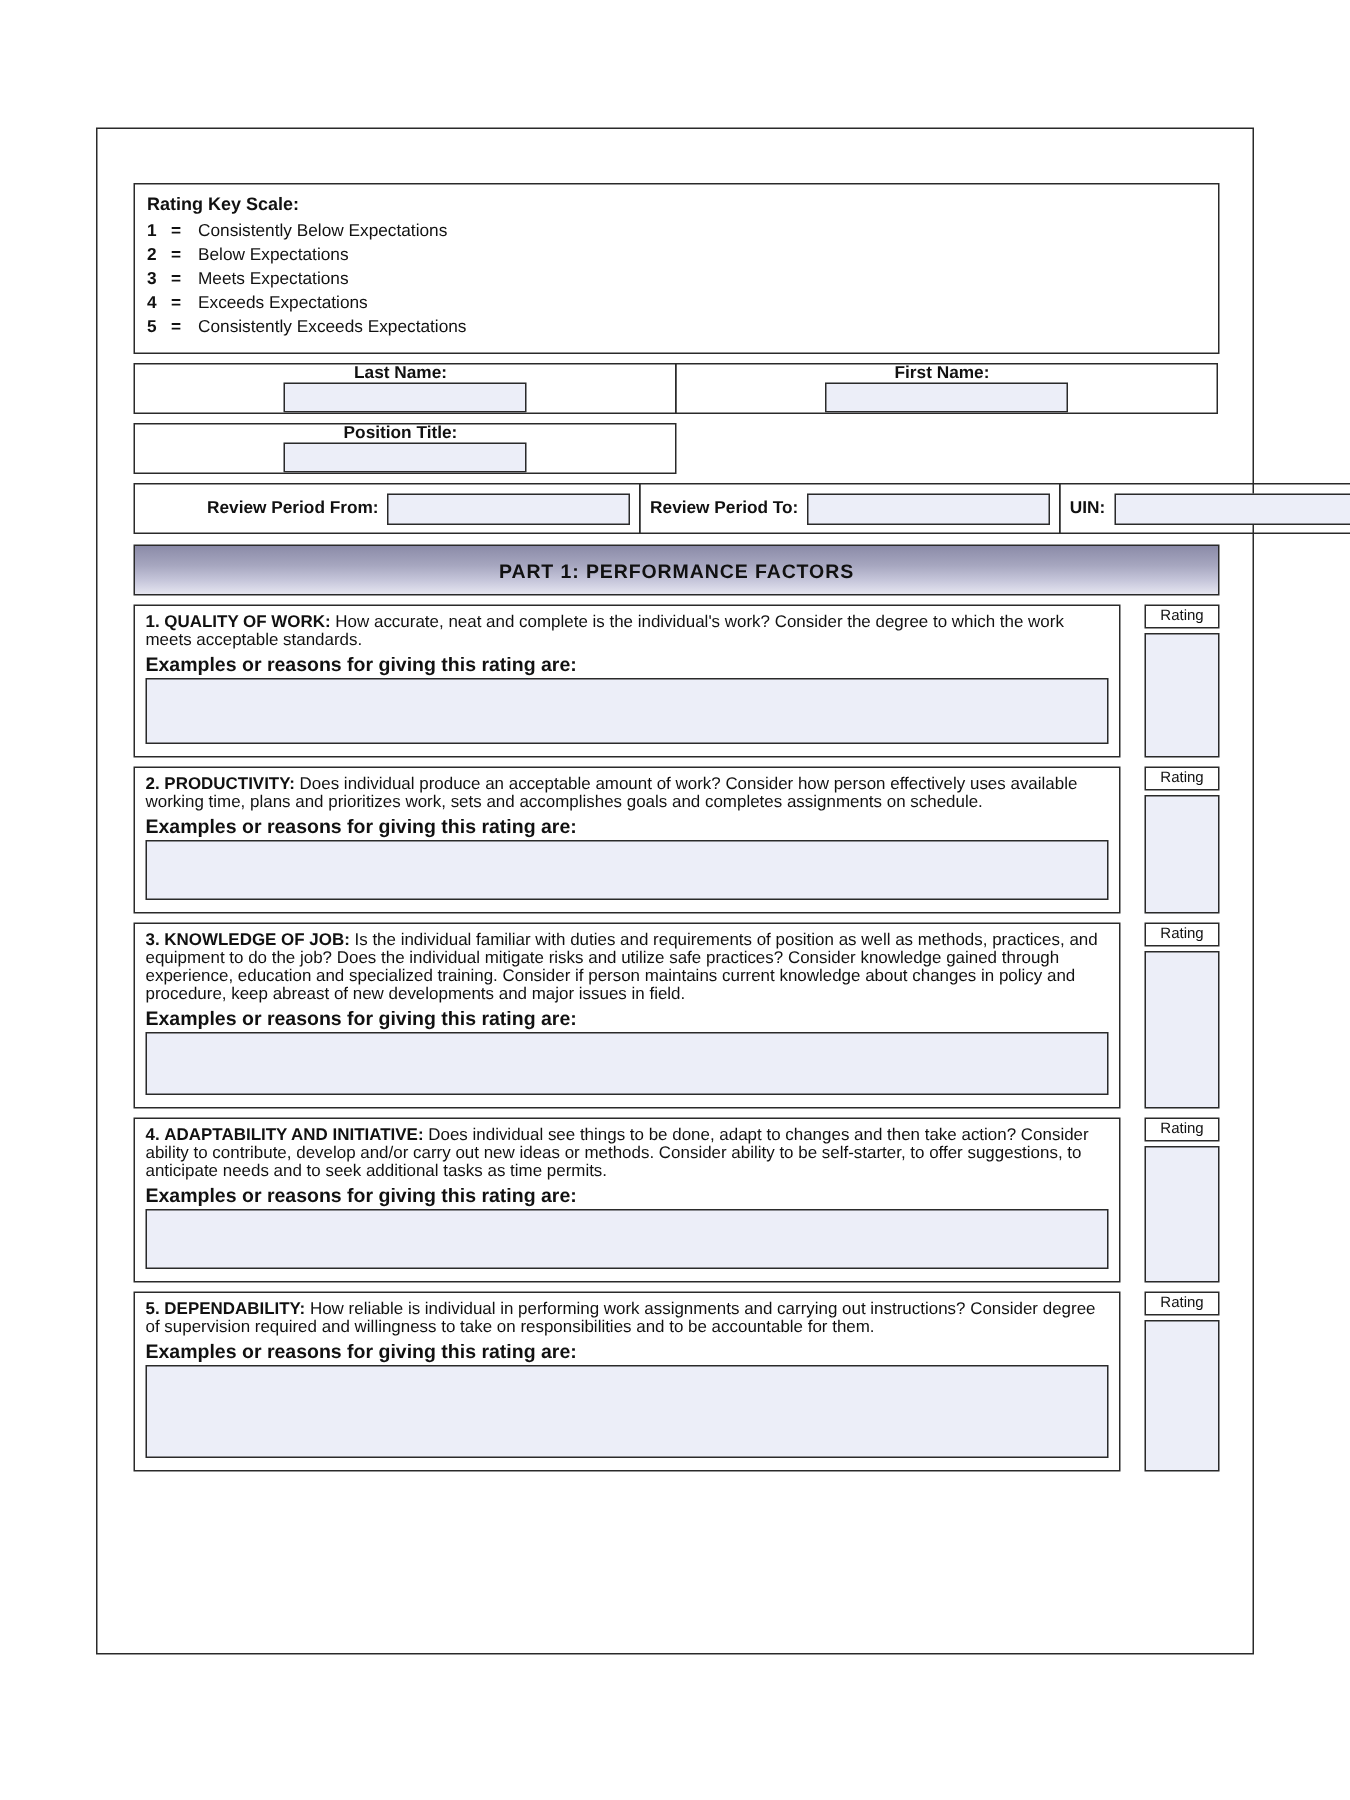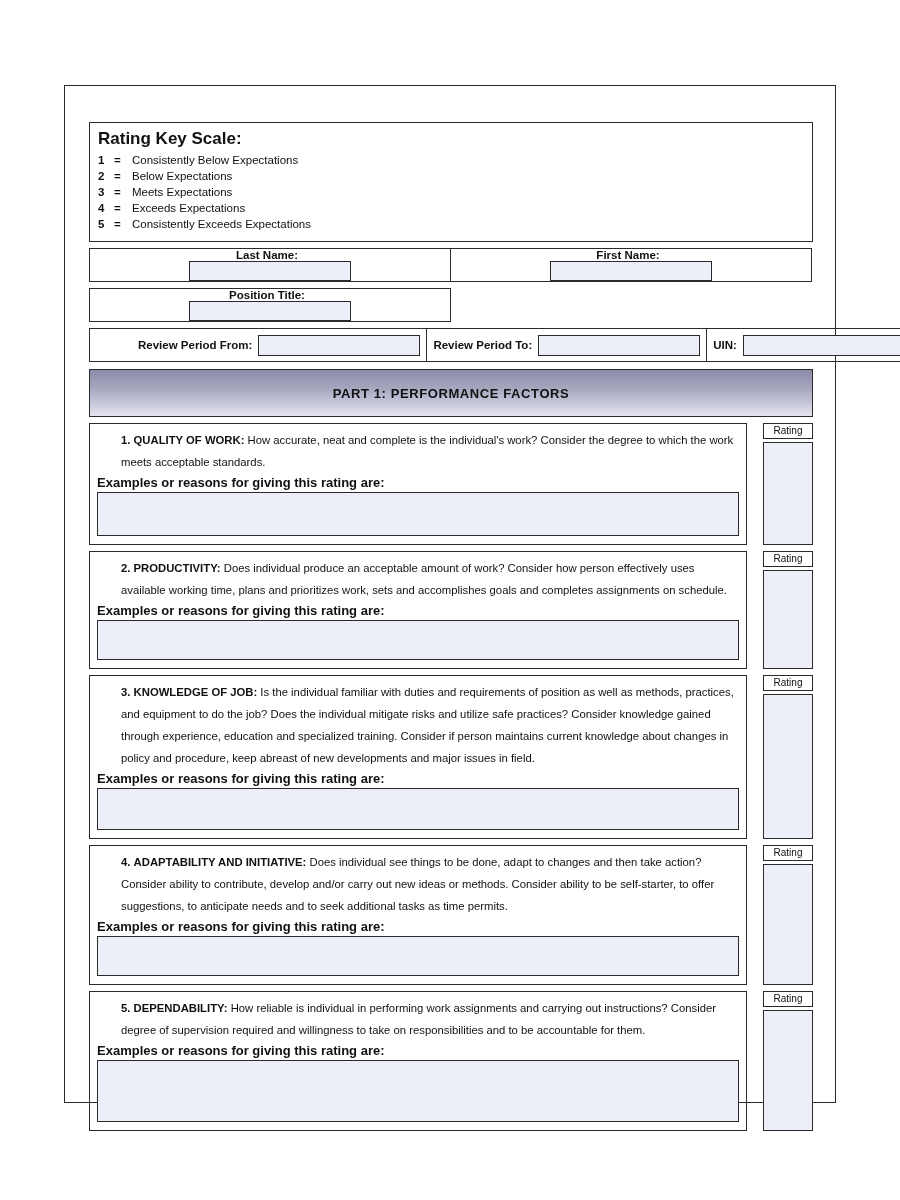--- a/index.html
+++ b/index.html
@@ -39,7 +39,7 @@
     box-sizing: border-box;
   }
   .key-title {
-    font-size: 17px;
+    font-size: 12px;
     font-weight: bold;
     margin-bottom: 3px;
   }

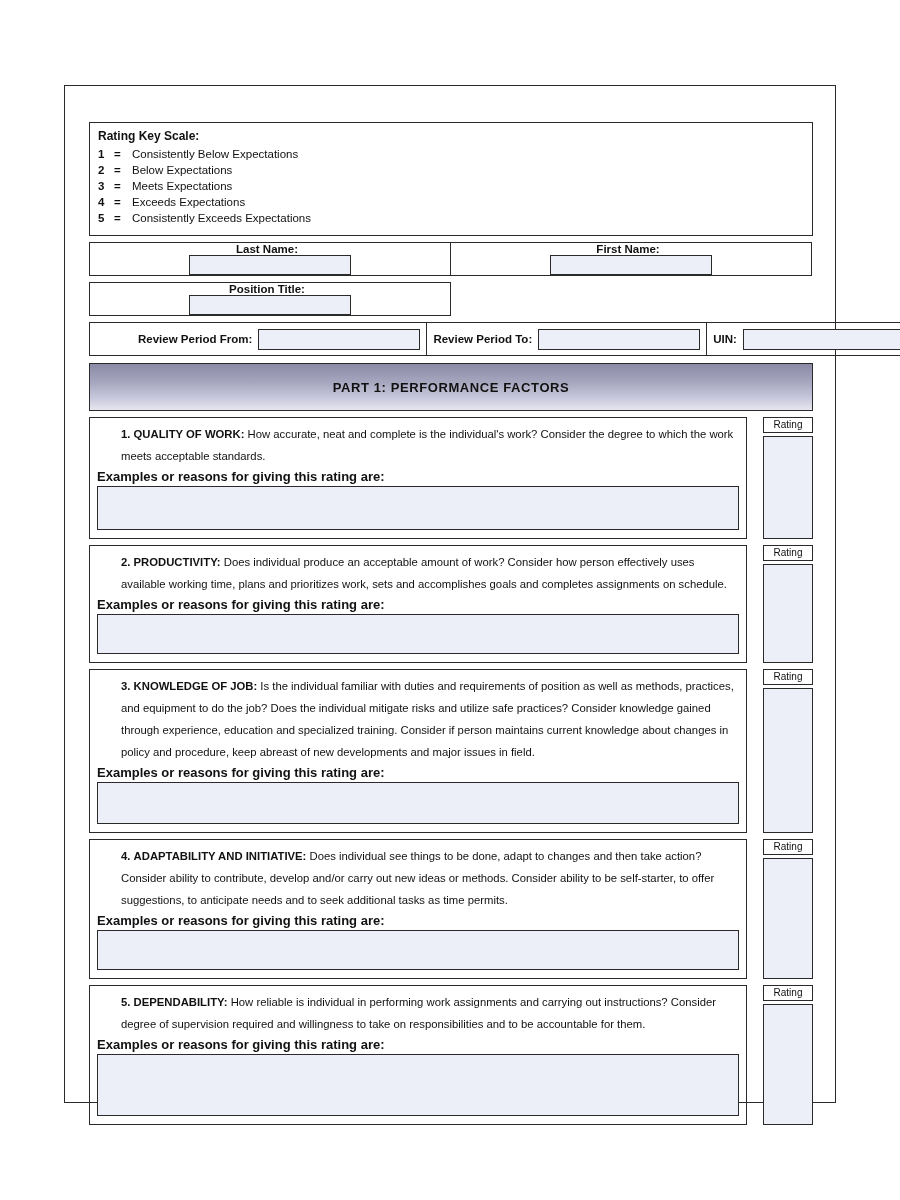--- a/index.html
+++ b/index.html
@@ -100,7 +100,7 @@
   
   .part-header {
     margin-top: 7px;
-    height: 48px;
+    height: 34px;
     border: 1px solid #2a2a2a;
     box-sizing: border-box;
     background: linear-gradient(to bottom, #8b8ba8 0%, #a6a6bf 40%, #c9c9dd 75%, #e6e6f0 100%);

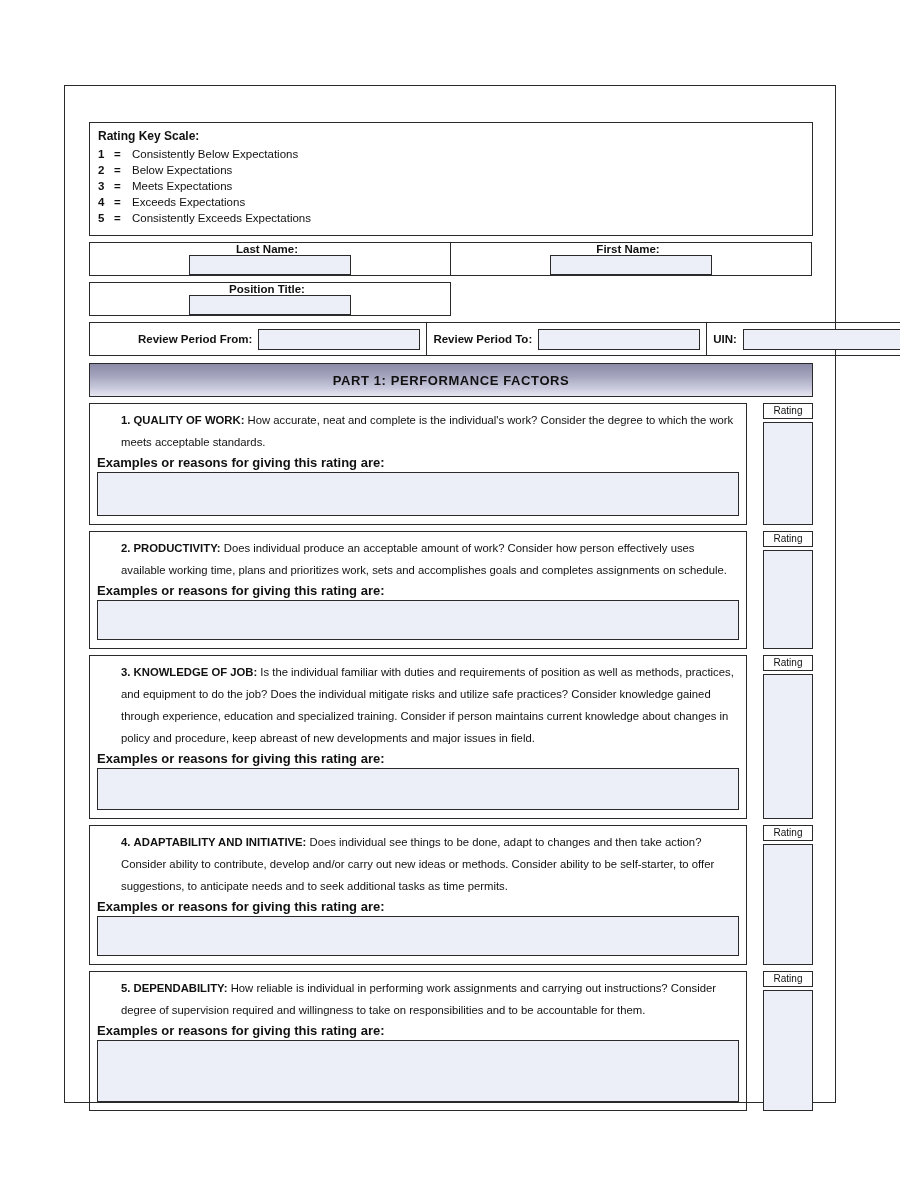--- a/index.html
+++ b/index.html
@@ -127,8 +127,7 @@
   }
   .factor-q {
     font-size: 11.3px;
-    line-height: 22px;
-    margin-left: 24px;
+    line-height: 12px;
   }
   .factor-q b {
     font-weight: bold;

